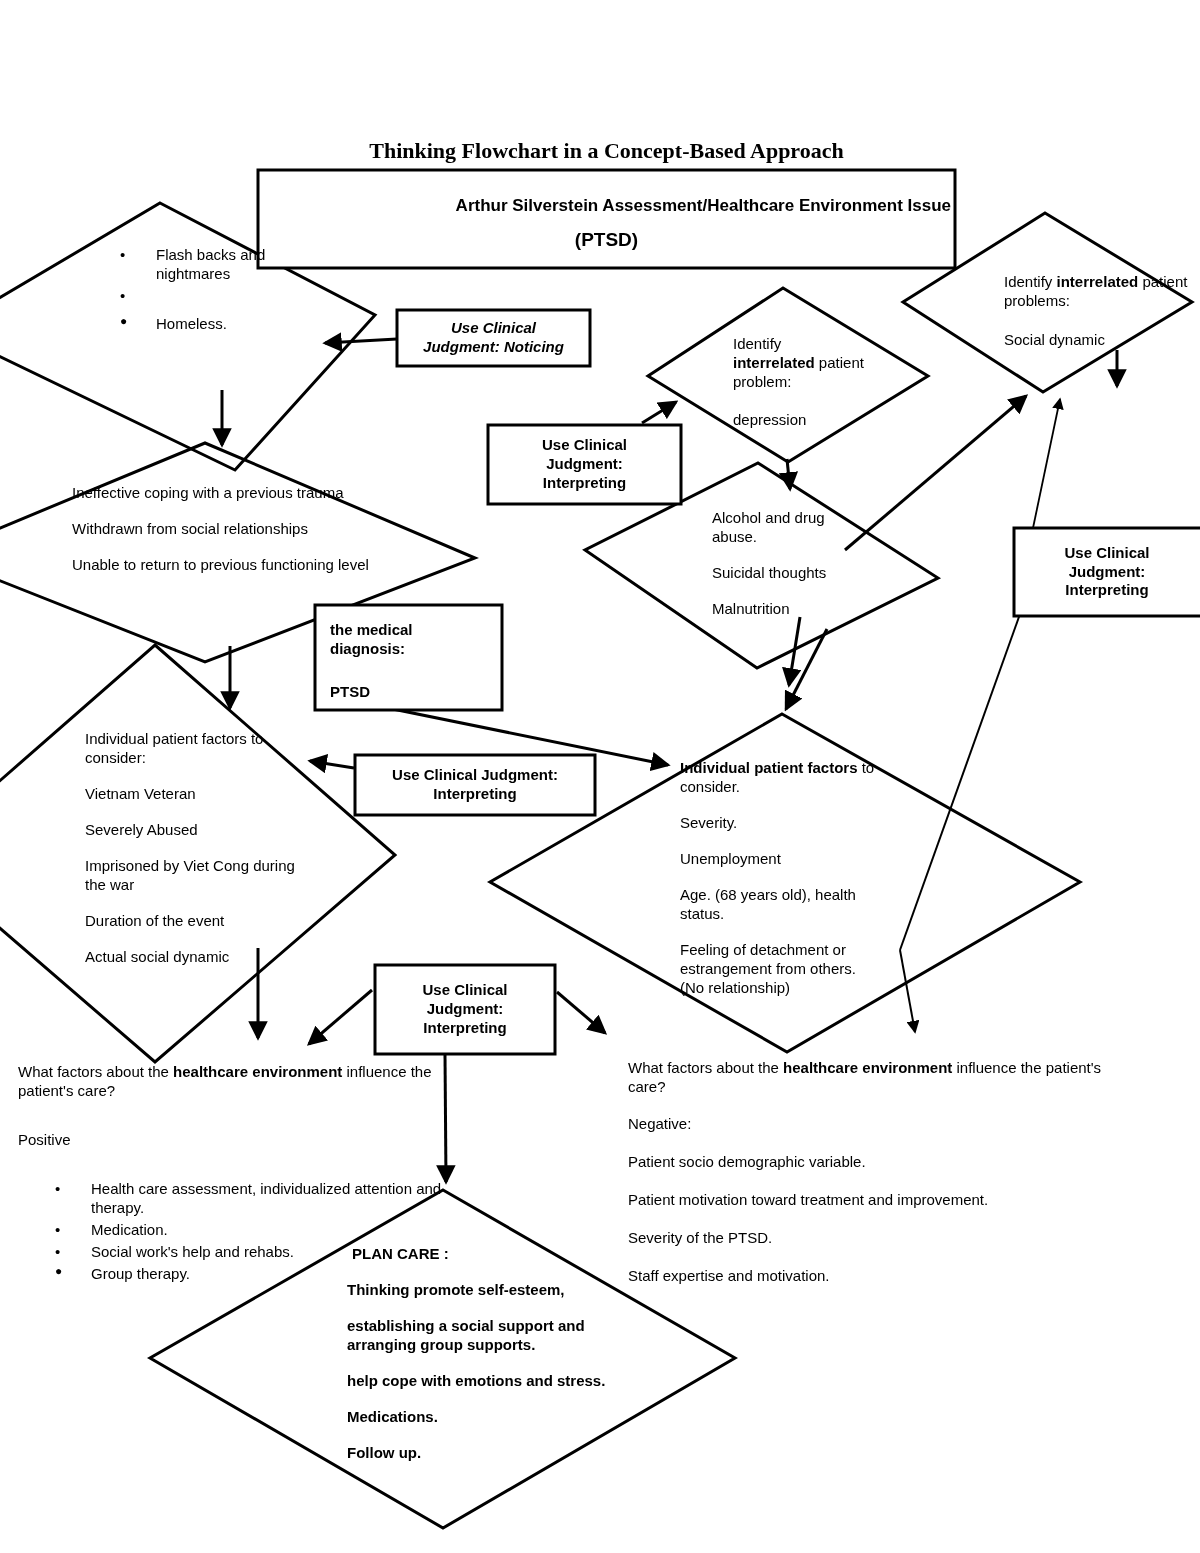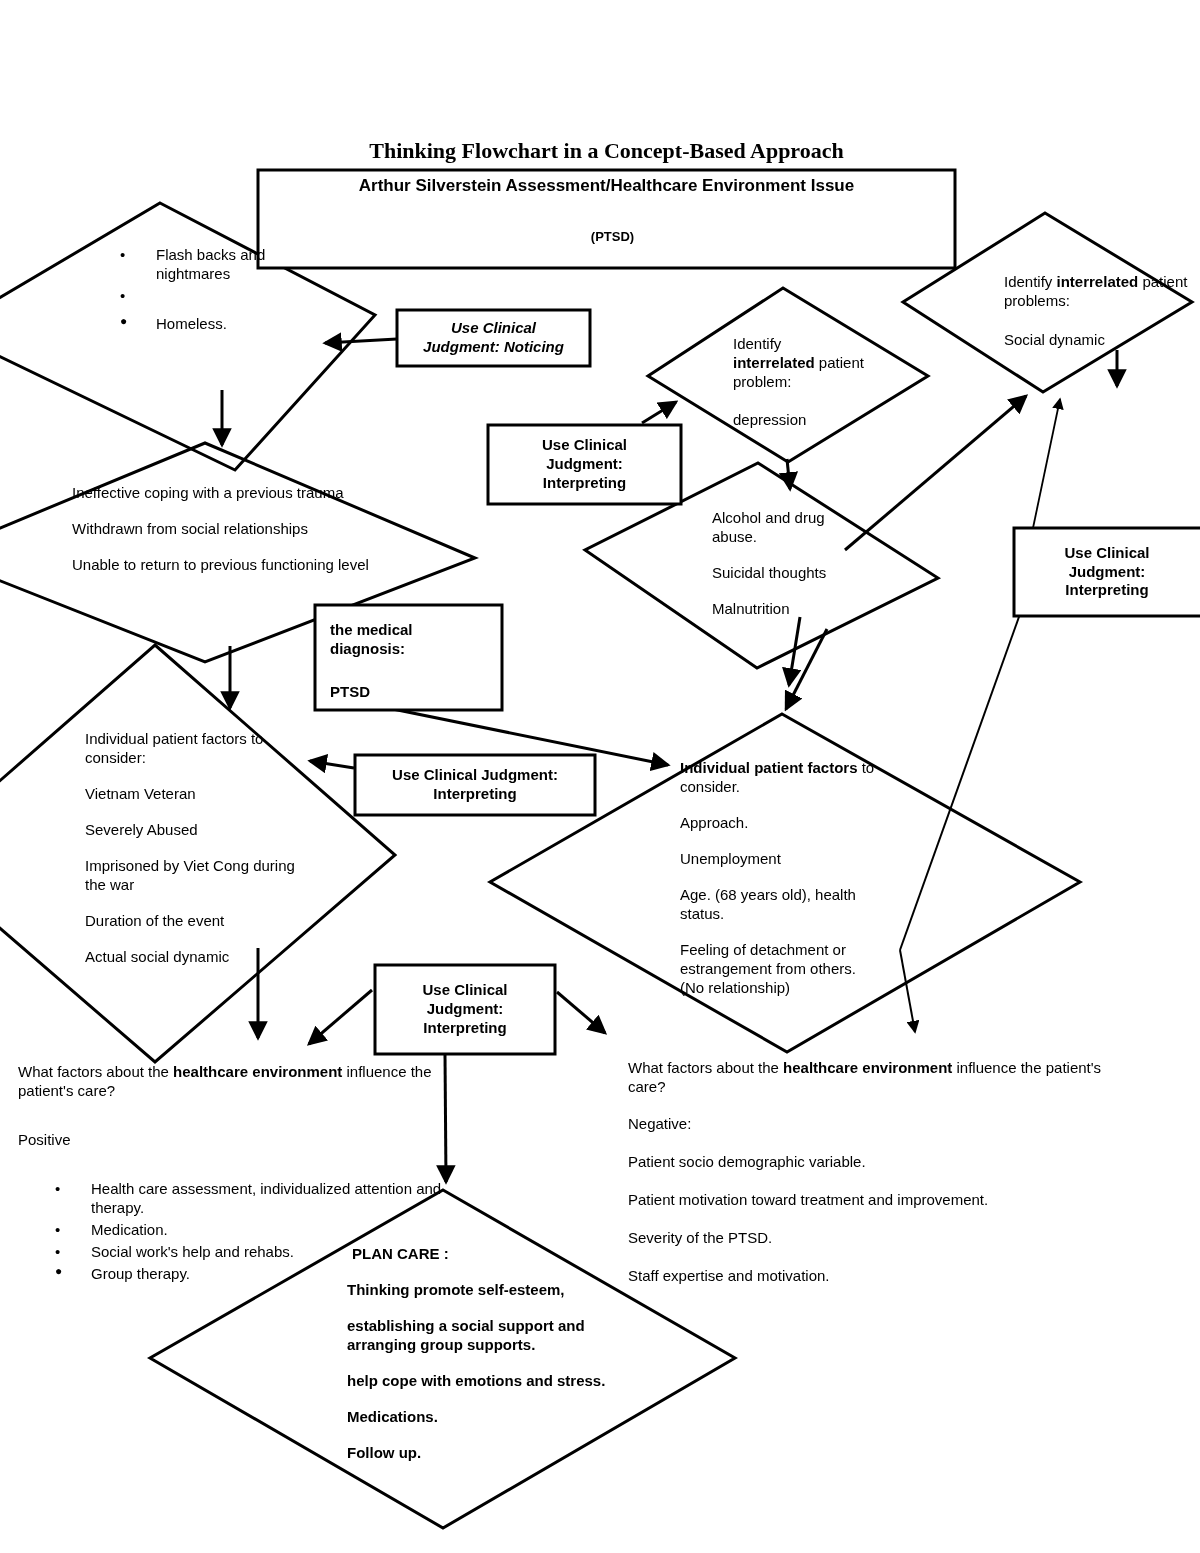--- a/index.html
+++ b/index.html
@@ -70,7 +70,7 @@
 
   <div class="abs serif-title center" style="left:258px; top:138px; width:697px;">Thinking Flowchart in a Concept-Based Approach</div>
 
-  <div class="abs b center" style="left:262px; top:176px; width:689px; font-size:17px;">Arthur Silverstein Assessment/Healthcare Environment Issue</div>
+  <div class="abs b center" style="left:262px; top:196px; width:689px; font-size:17px;text-align:right;">Arthur Silverstein Assessment/Healthcare Environment Issue</div>
   <div class="abs b center" style="left:268px; top:229px; width:689px; font-size:13px;">(PTSD)</div>
 
   <div class="abs txt" style="left:120px; top:245px; width:200px;">

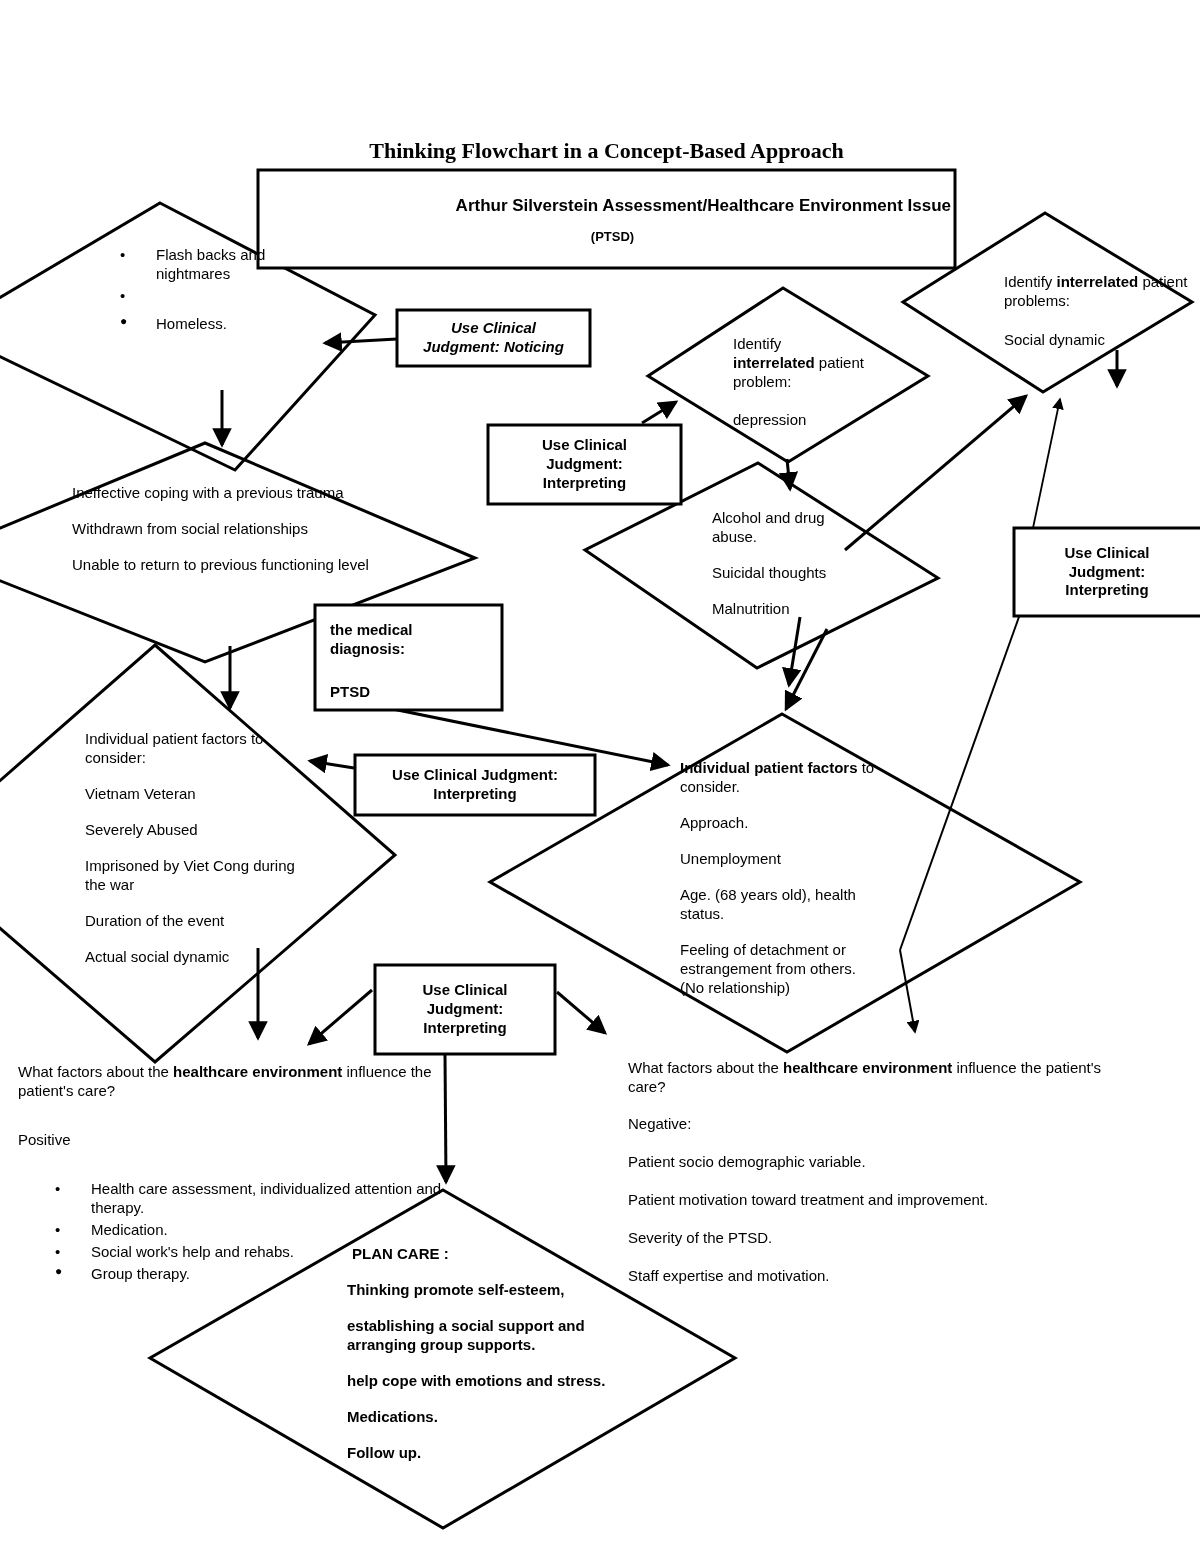--- a/index.html
+++ b/index.html
@@ -71,7 +71,7 @@
   <div class="abs serif-title center" style="left:258px; top:138px; width:697px;">Thinking Flowchart in a Concept-Based Approach</div>
 
   <div class="abs b center" style="left:262px; top:196px; width:689px; font-size:17px;text-align:right;">Arthur Silverstein Assessment/Healthcare Environment Issue</div>
-  <div class="abs b center" style="left:268px; top:229px; width:689px; font-size:13px;">(PTSD)</div>
+  <div class="abs b center" style="left:262px; top:229px; width:689px; font-size:19px;">(PTSD)</div>
 
   <div class="abs txt" style="left:120px; top:245px; width:200px;">
     <div class="bullet-row">

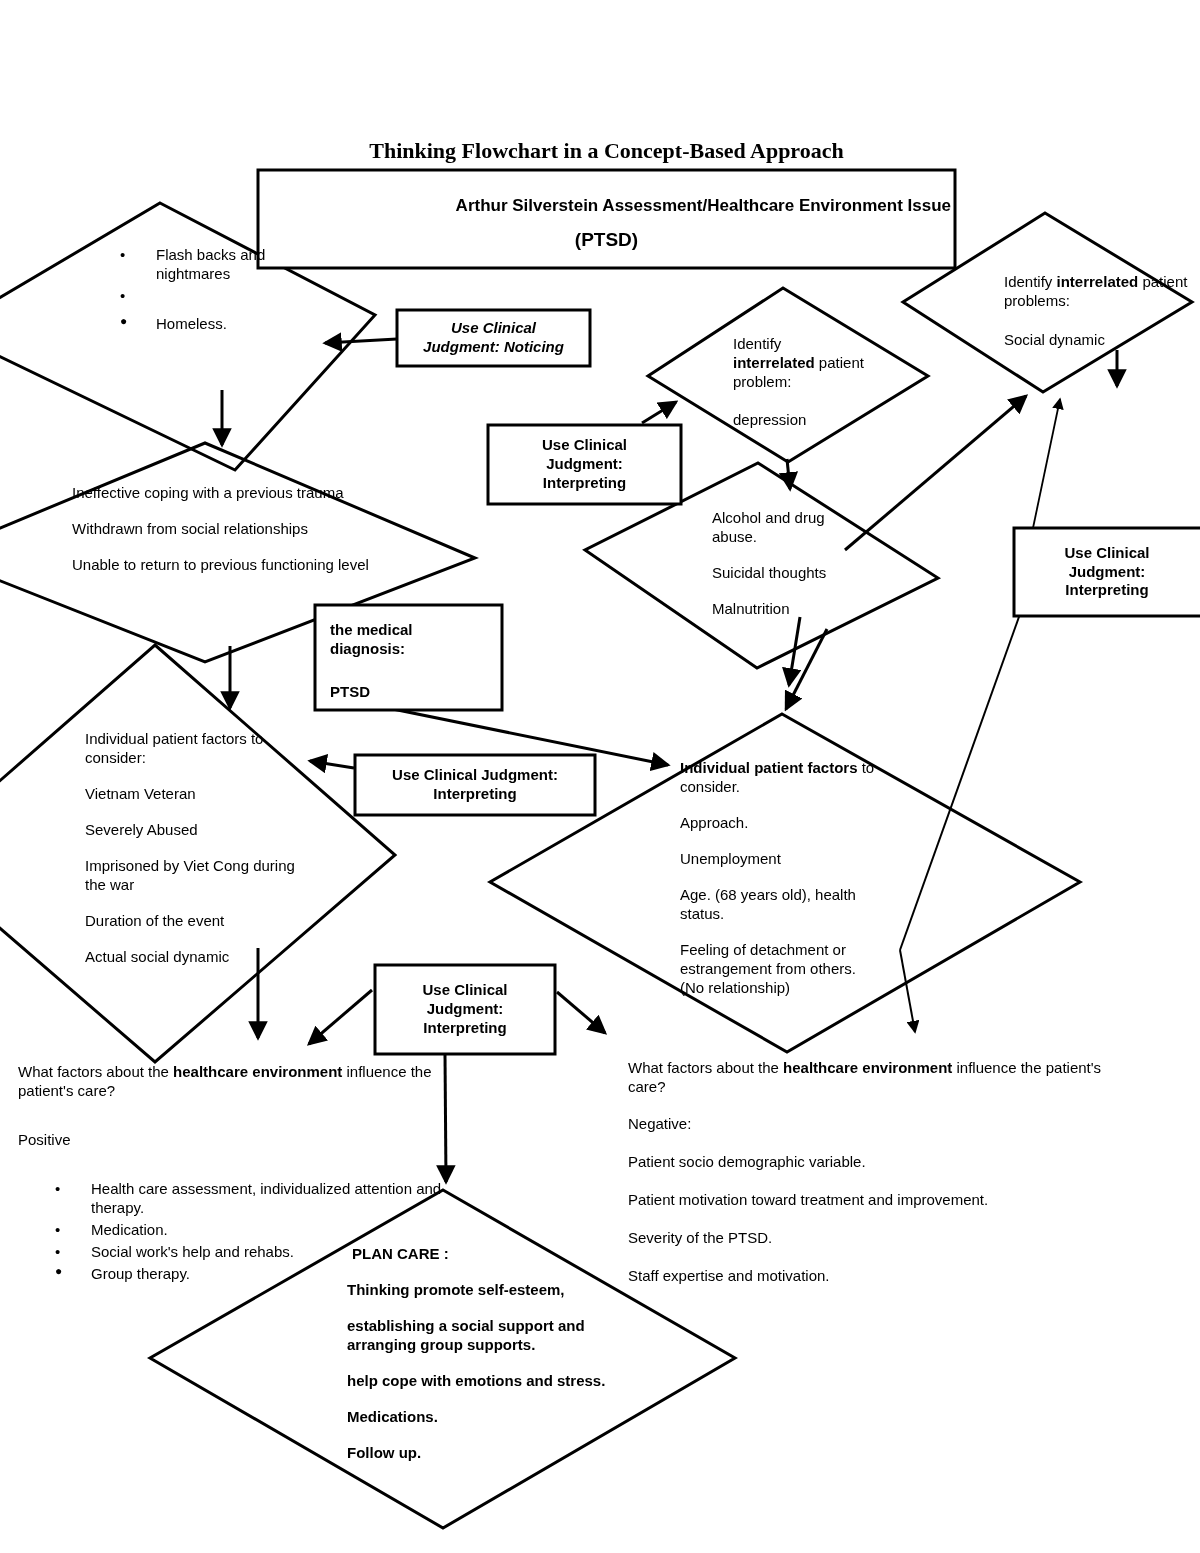--- a/index.html
+++ b/index.html
@@ -141,7 +141,7 @@
 
   <div class="abs txt" style="left:680px; top:758px; width:200px;">
     <div class="para"><span class="b">Individual patient factors</span><span> to consider.</span></div>
-    <div class="para">Approach.</div>
+    <div class="para">Severity.</div>
     <div class="para">Unemployment</div>
     <div class="para">Age. (68 years old), health status.</div>
     <div class="para">Feeling of detachment or estrangement from others. (No relationship)</div>

